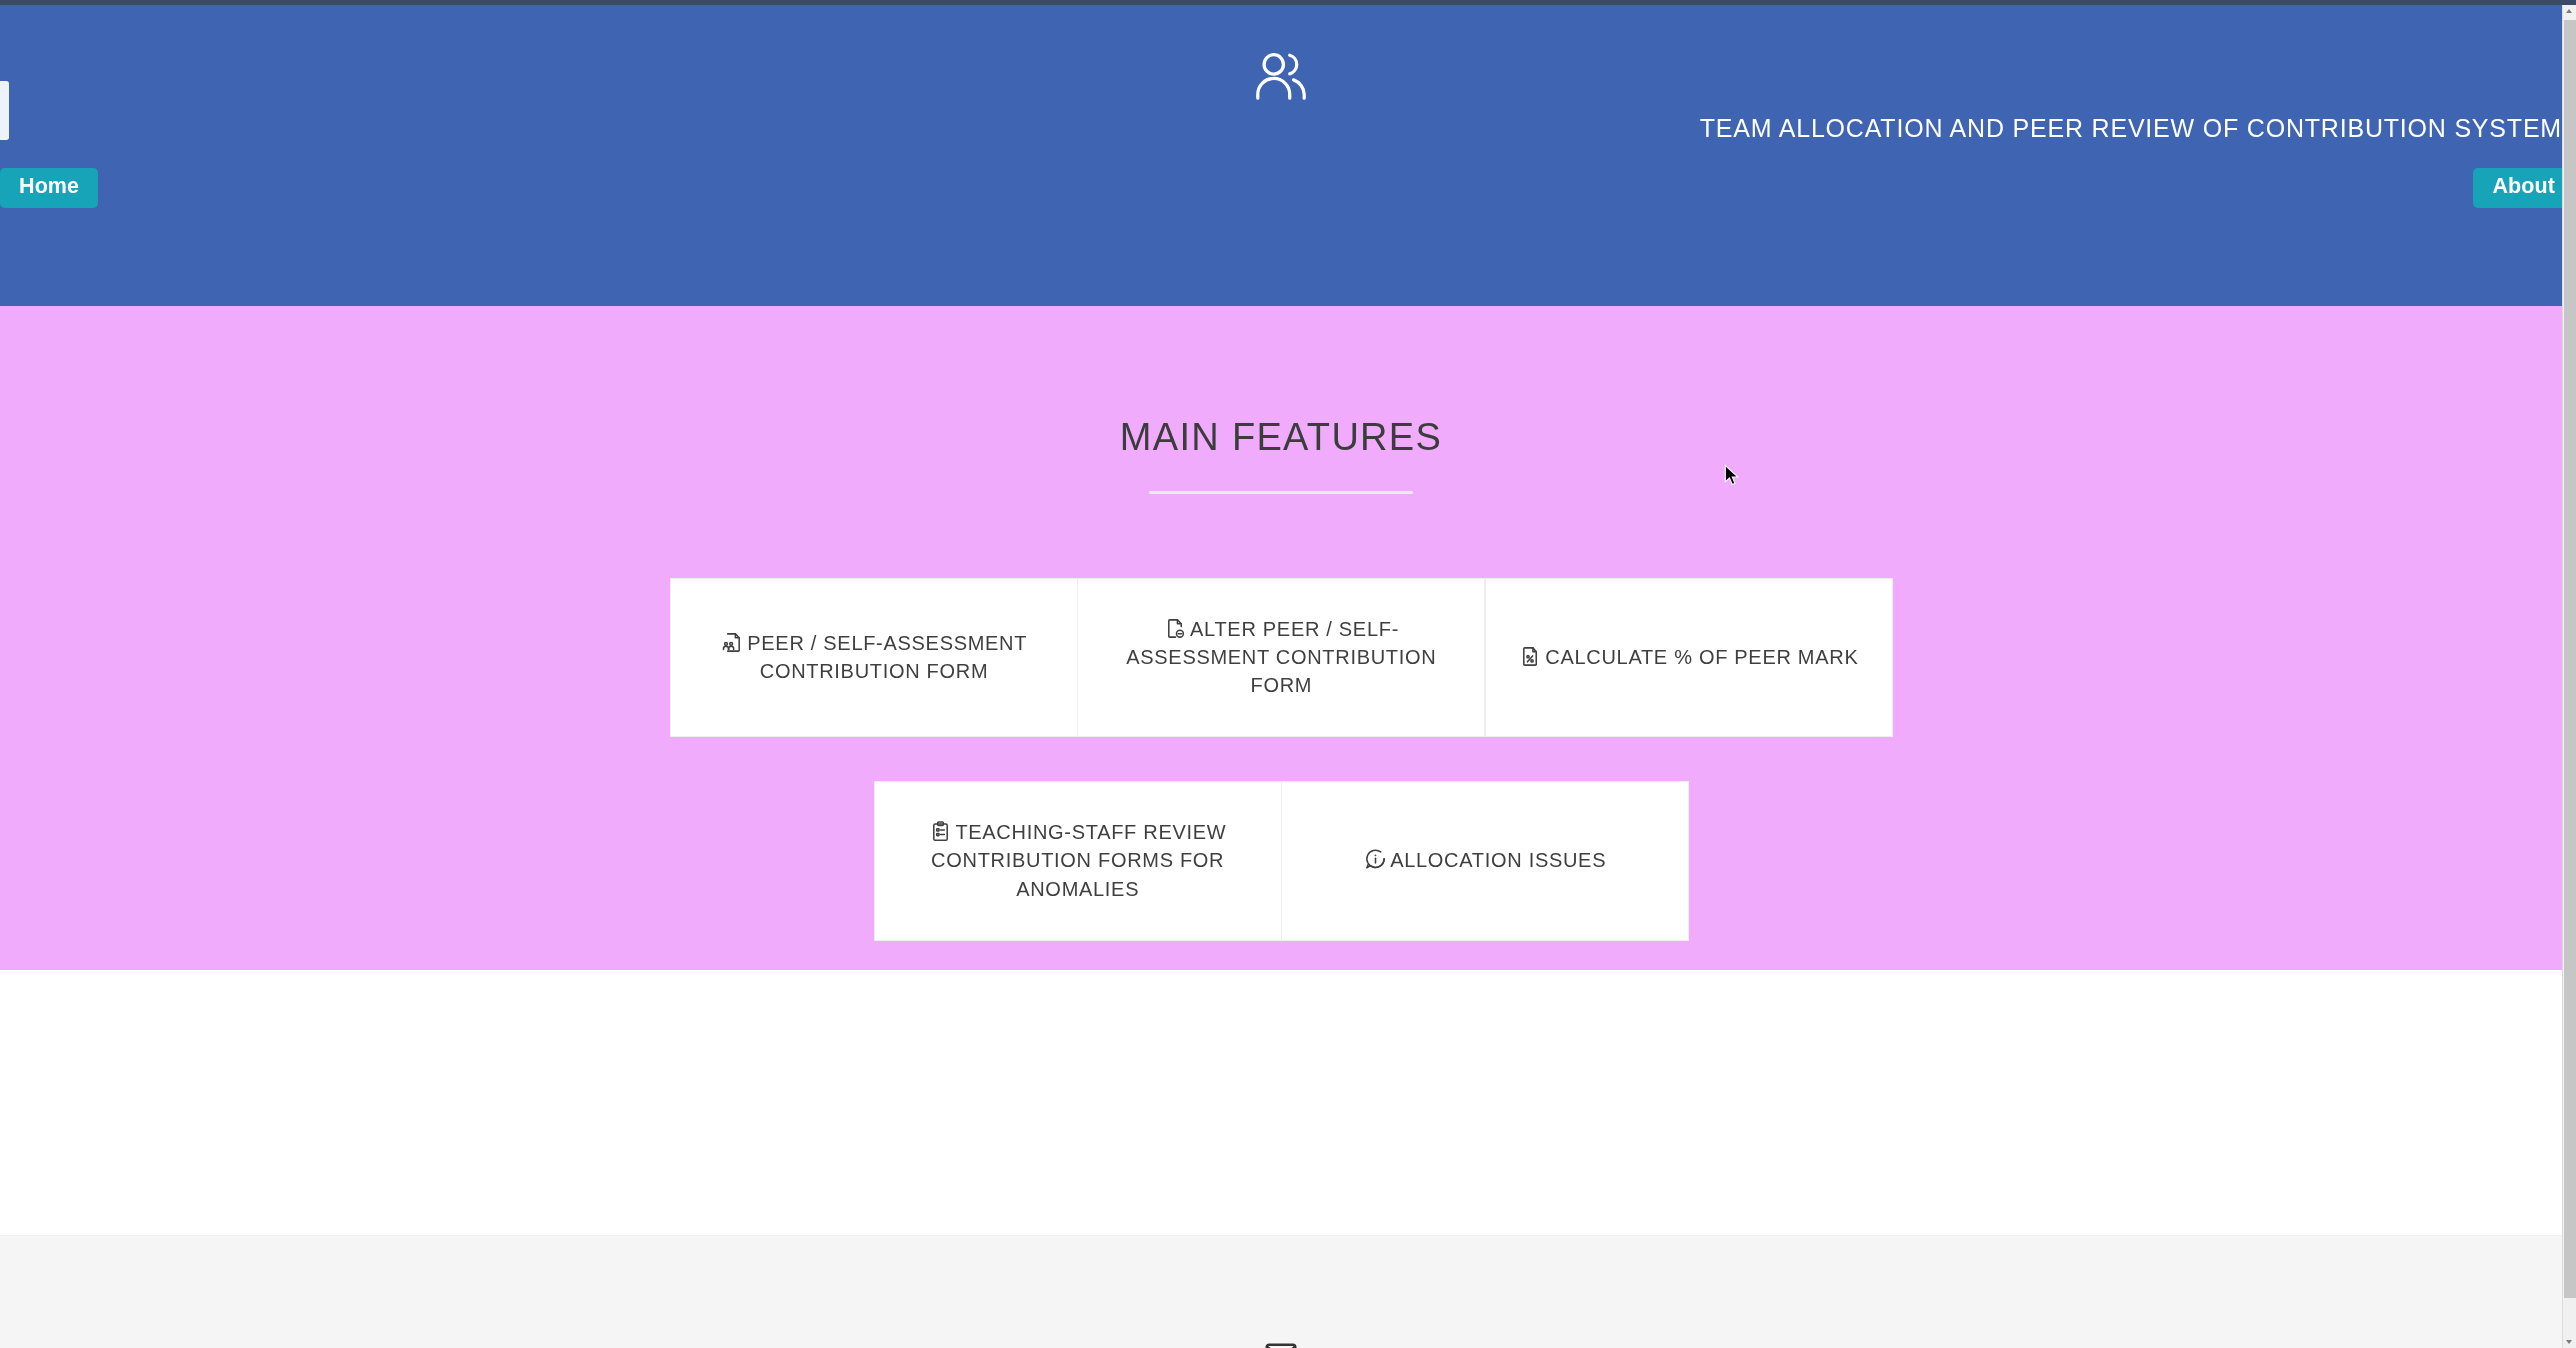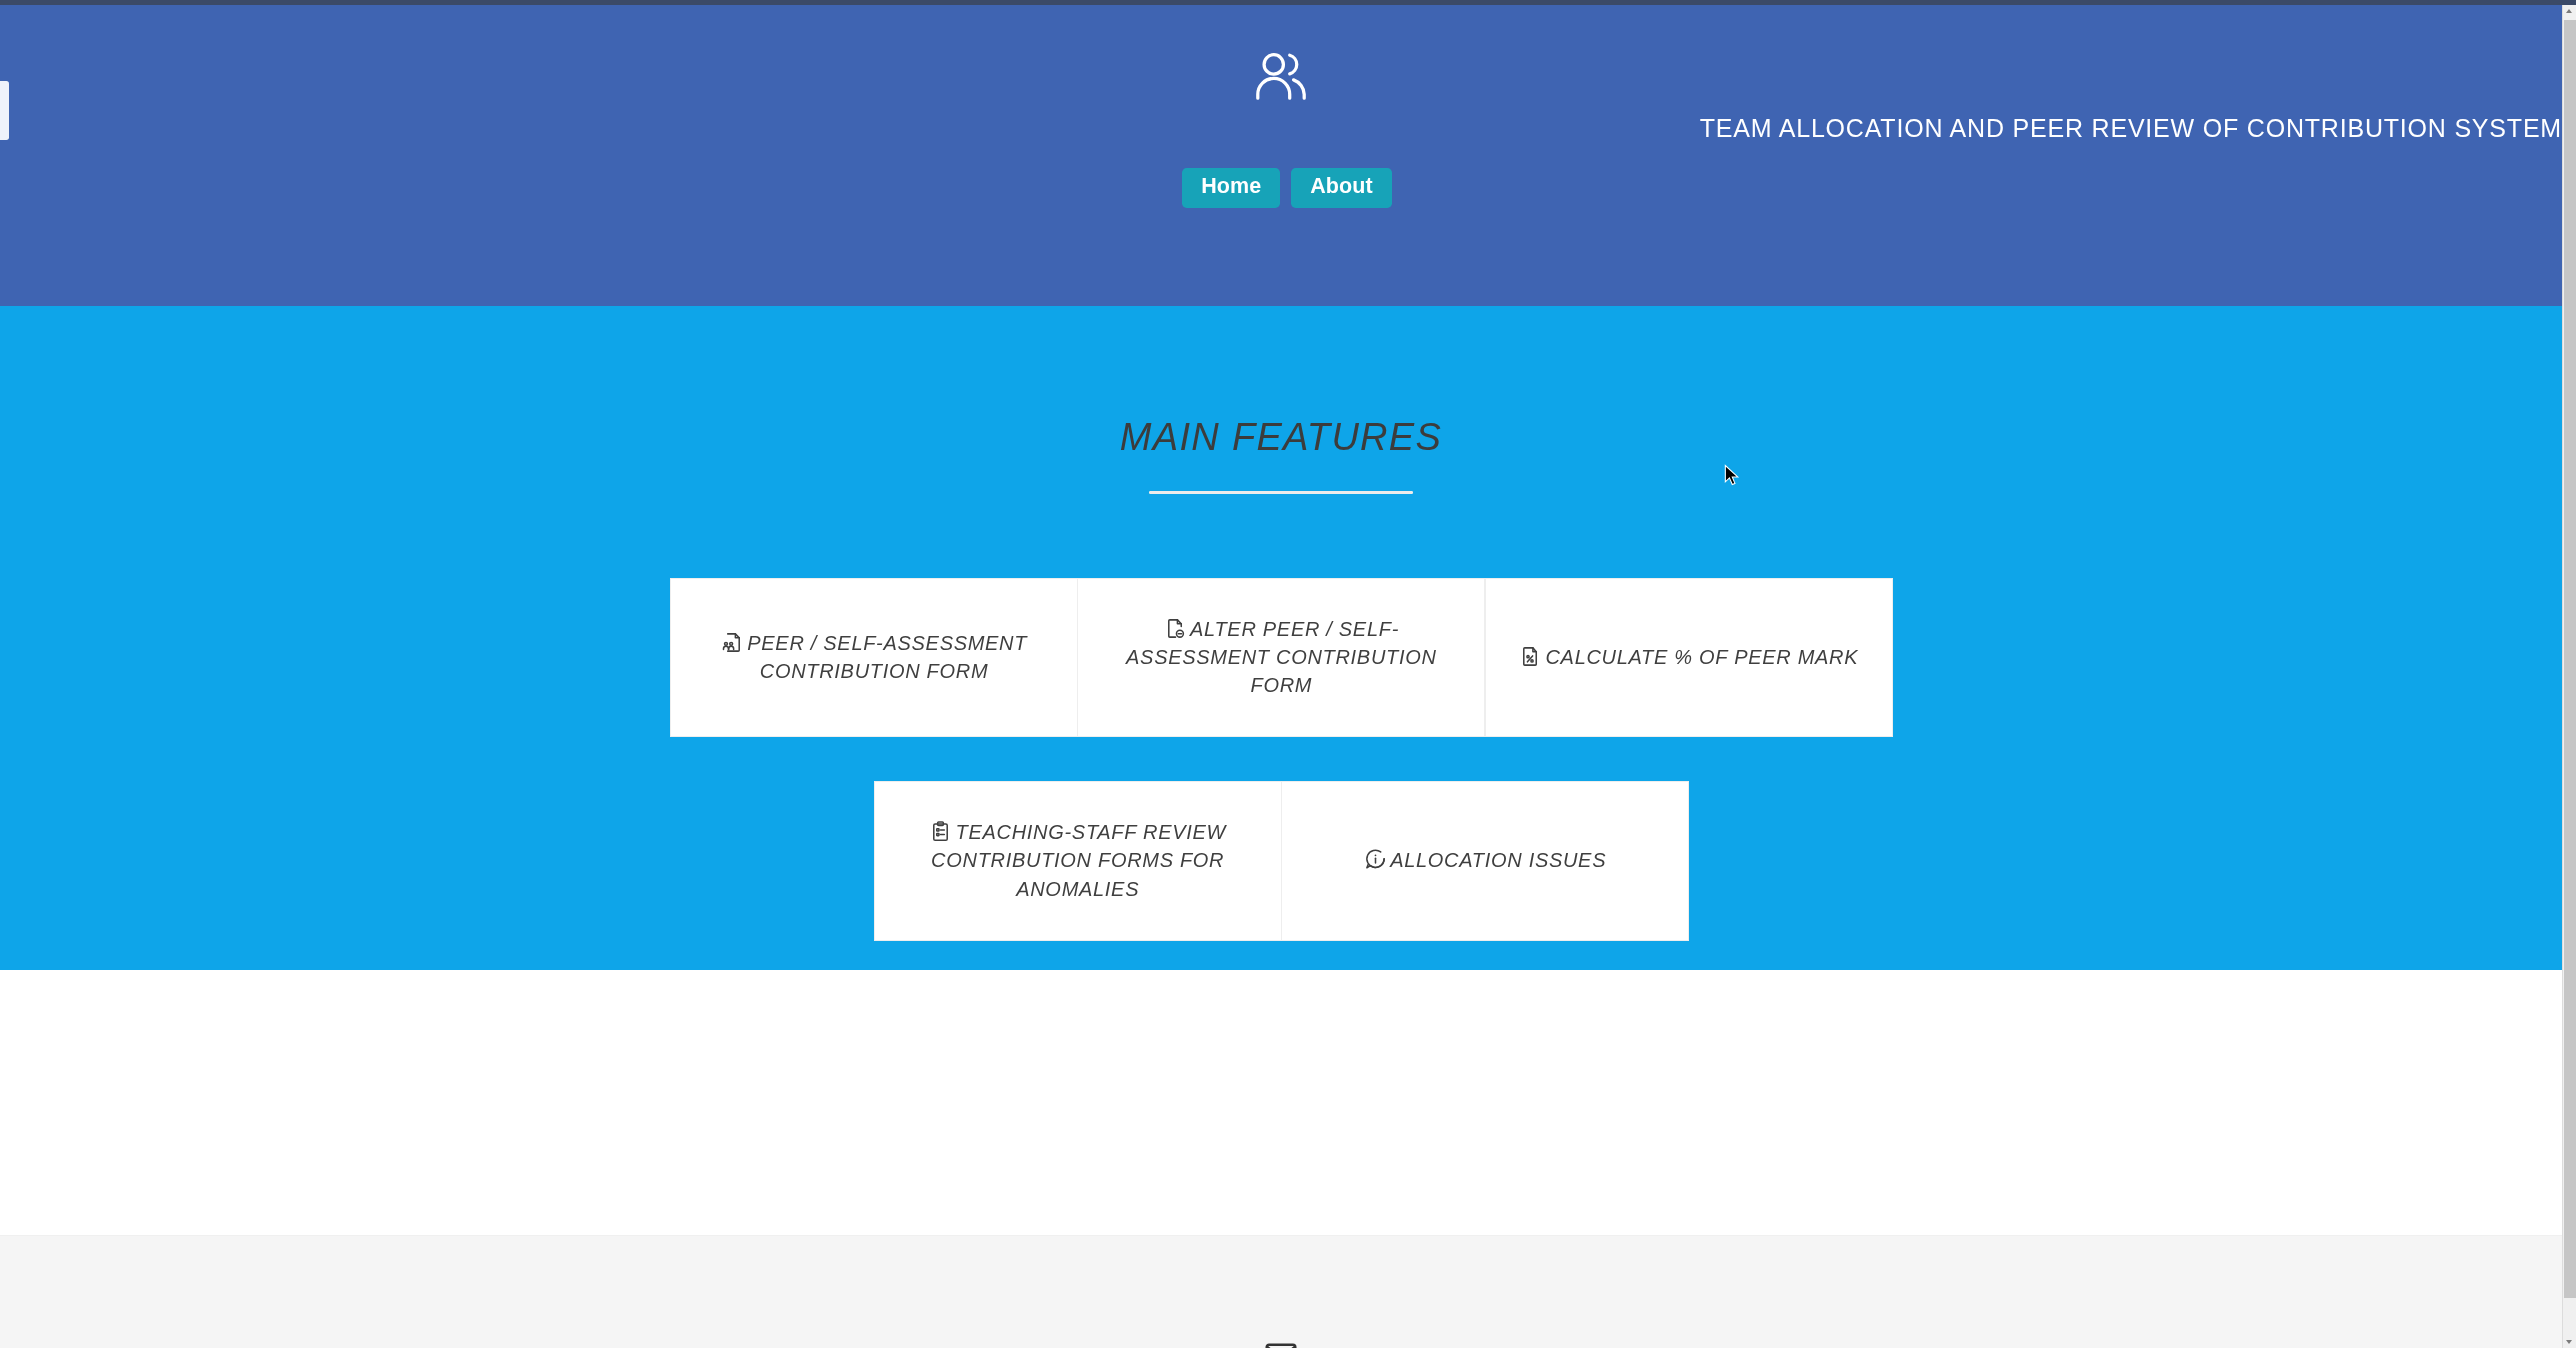--- a/index.html
+++ b/index.html
@@ -86,7 +86,7 @@
     top: 163px;
     width: 2574px;
     display: flex;
-    justify-content: center;
+    justify-content: space-between;
     gap: 10.8px;
   }
 

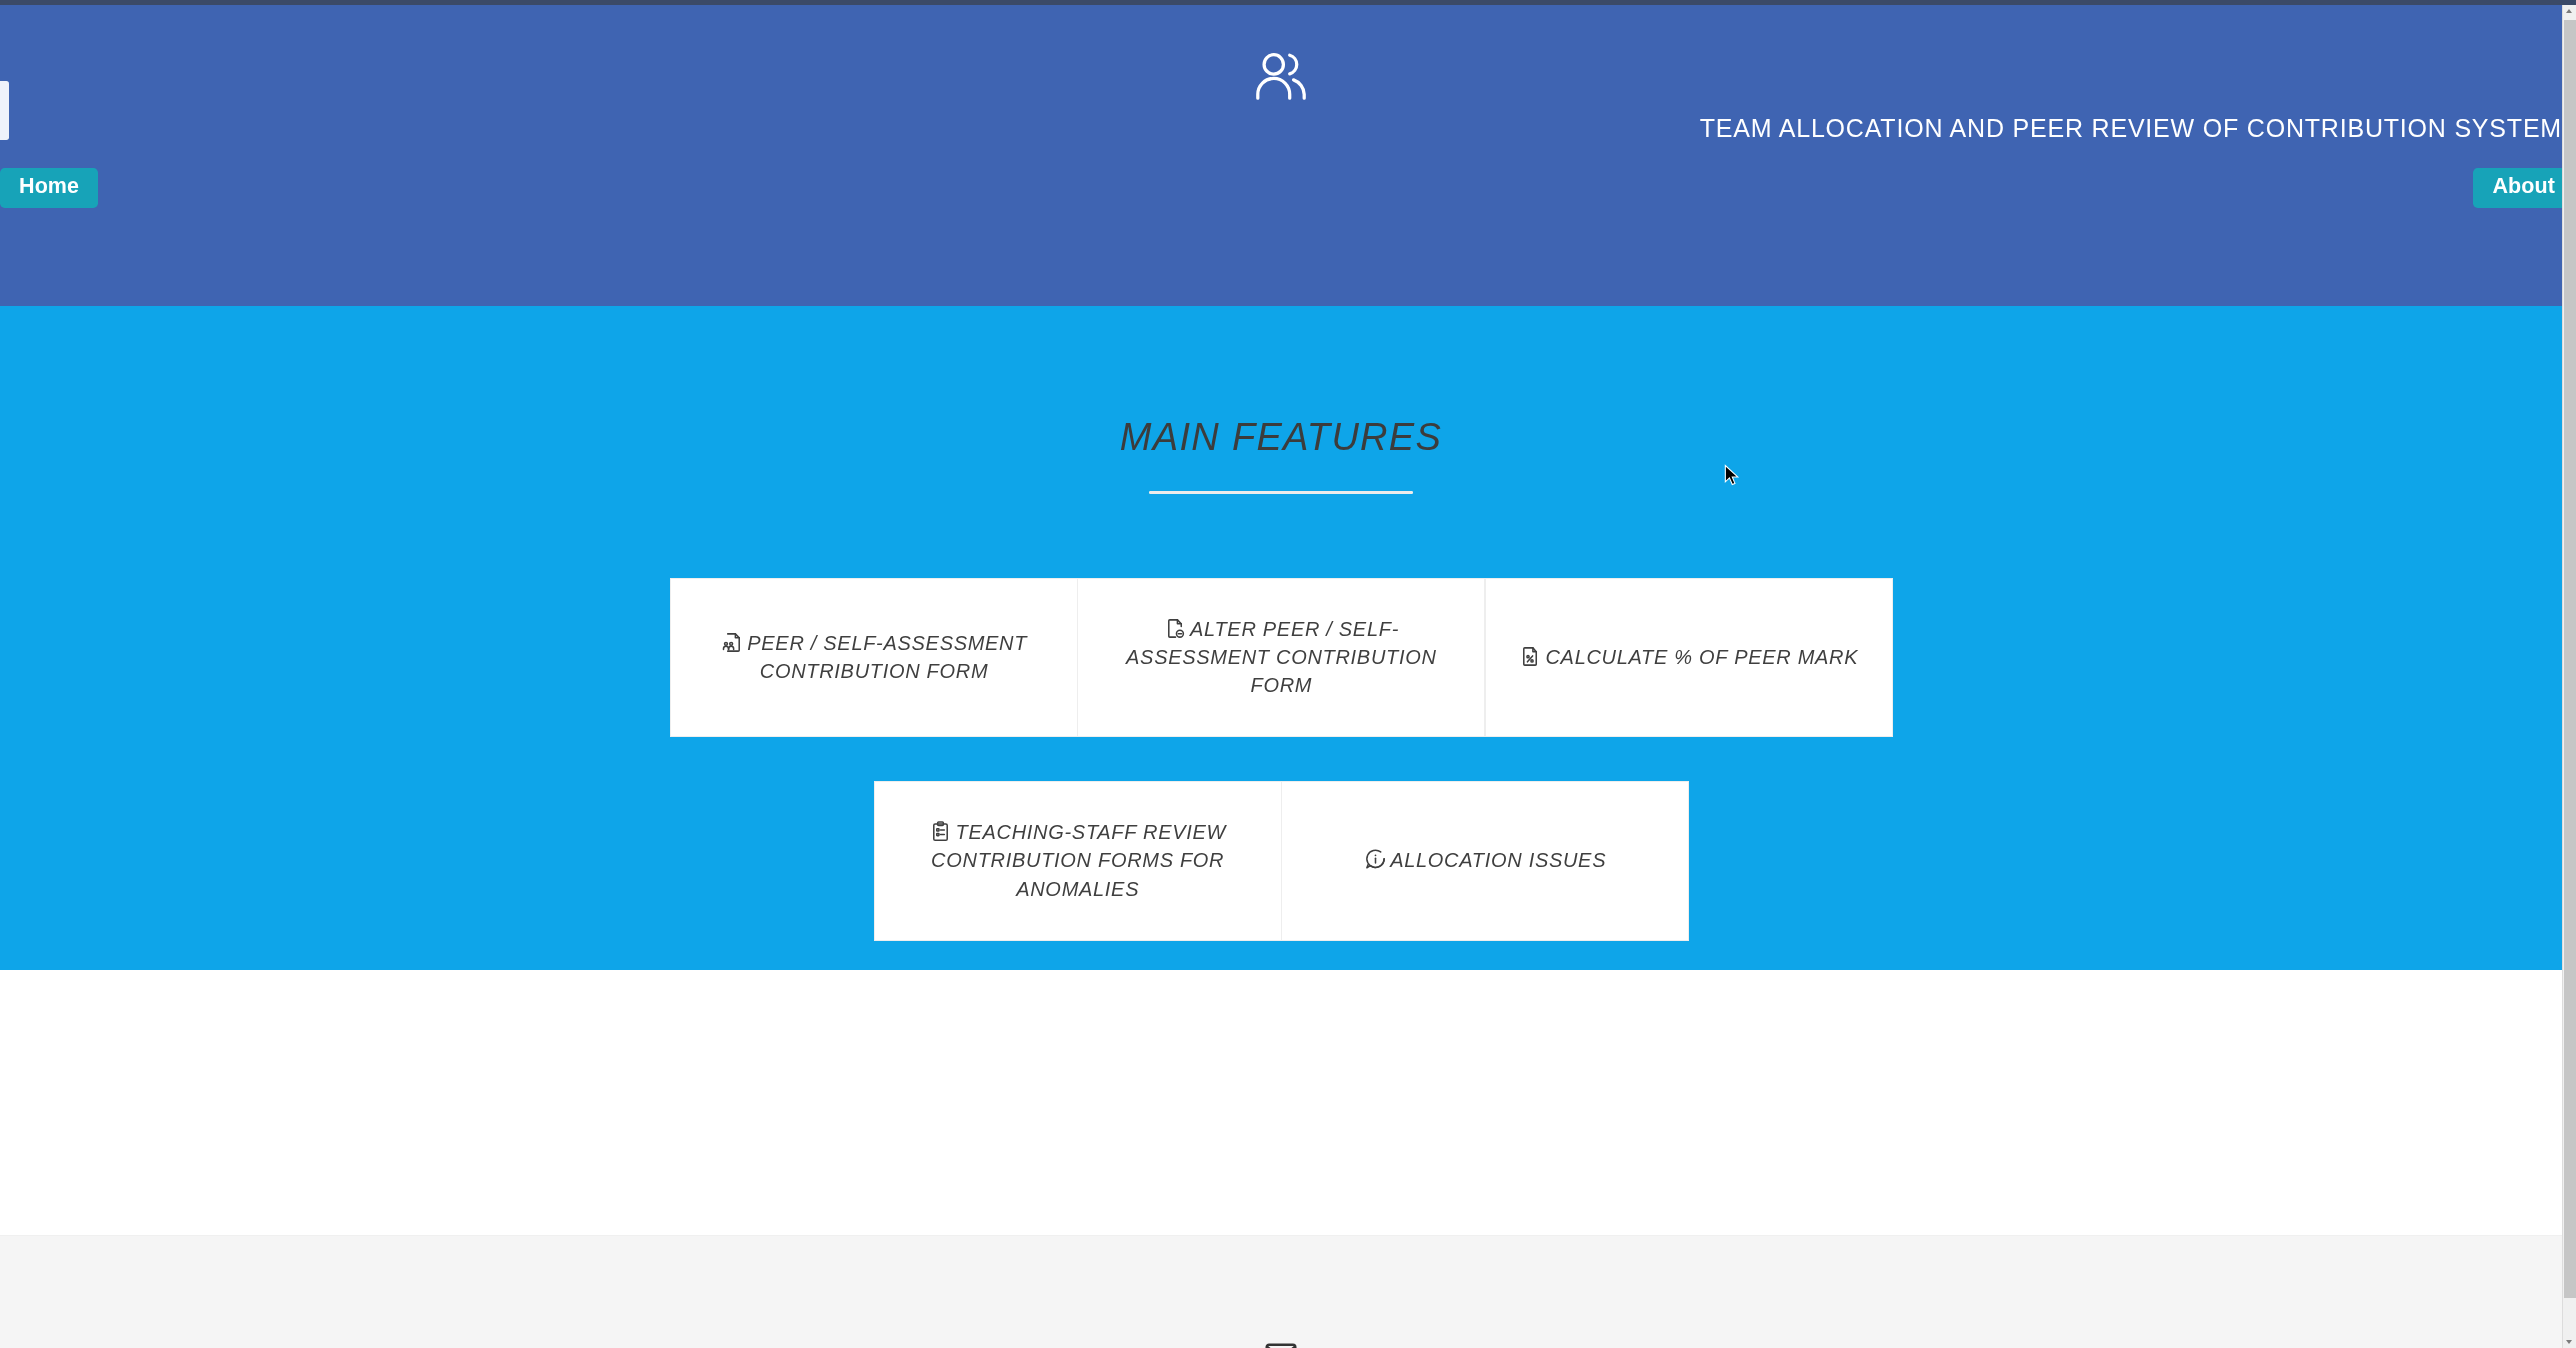--- a/index.html
+++ b/index.html
@@ -110,8 +110,7 @@
     position: relative;
     width: 2562px;
     height: 664px;
-    background: #0ea5e9;
-    font-style: italic;
+    background: #f0abfc;
   }
   
   .heading-wrap { position: absolute; left: 0; top: 110px; width: 2562px; text-align: center; }

